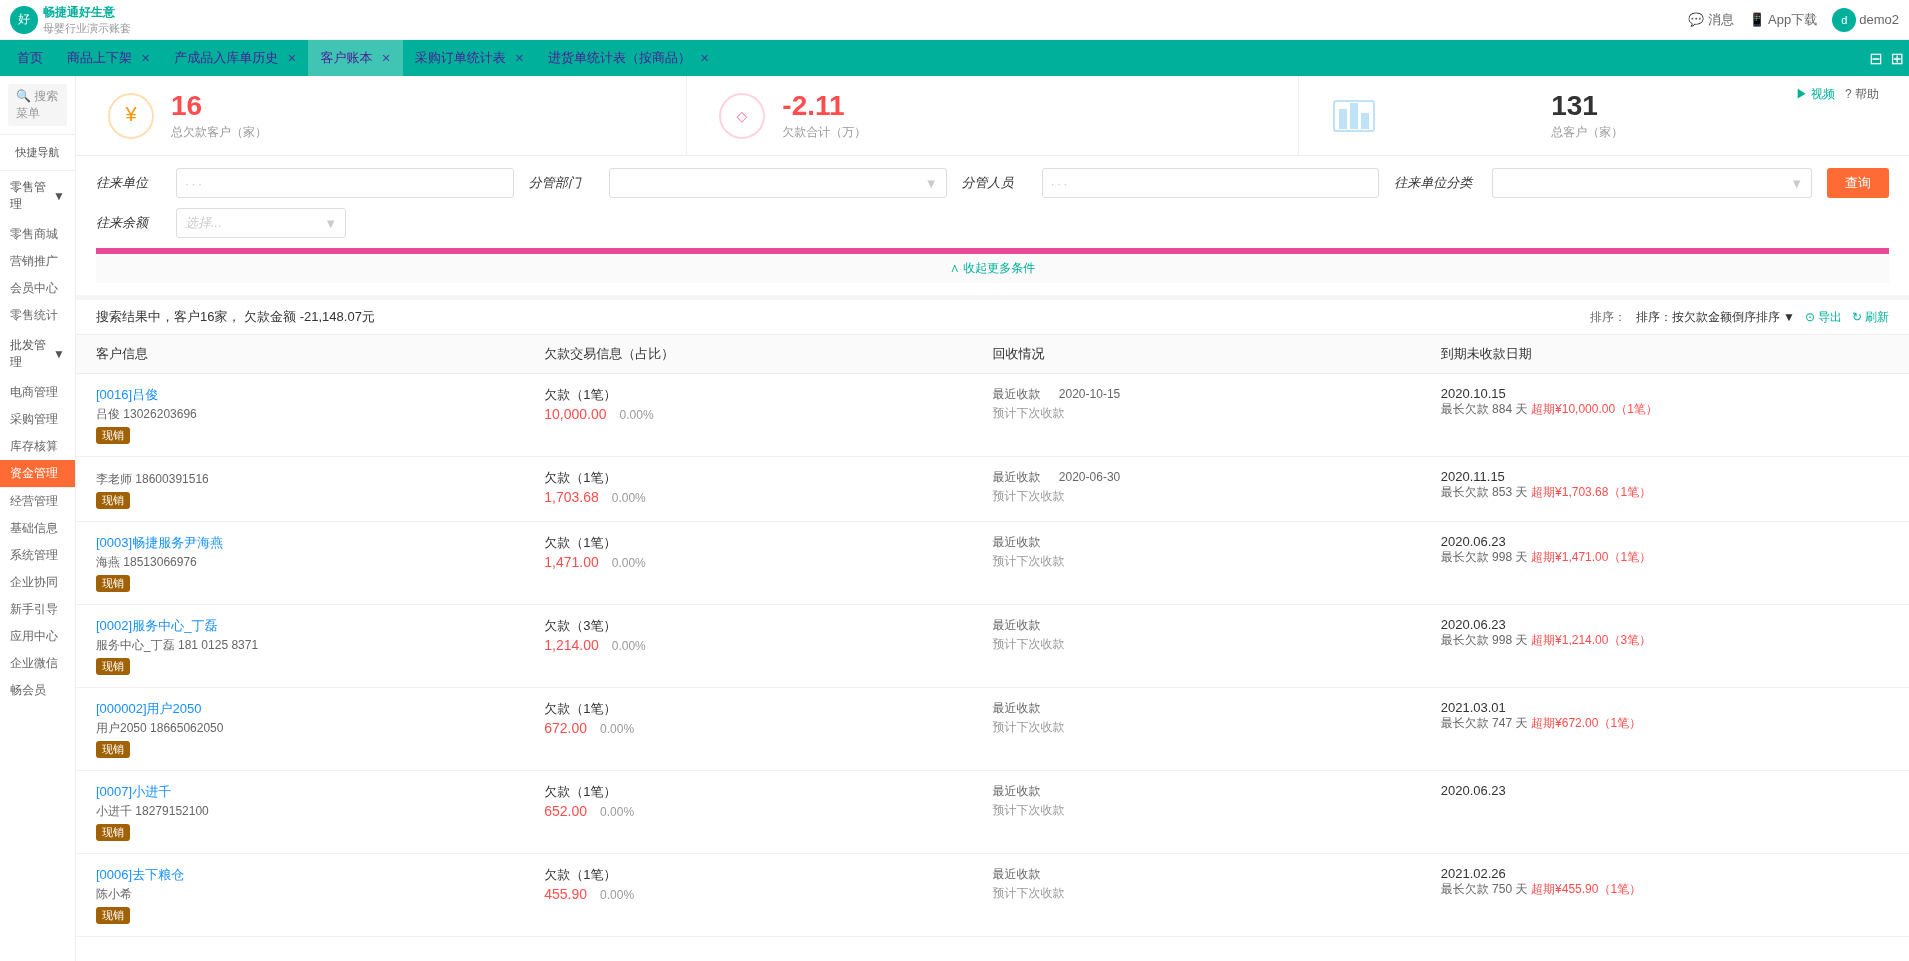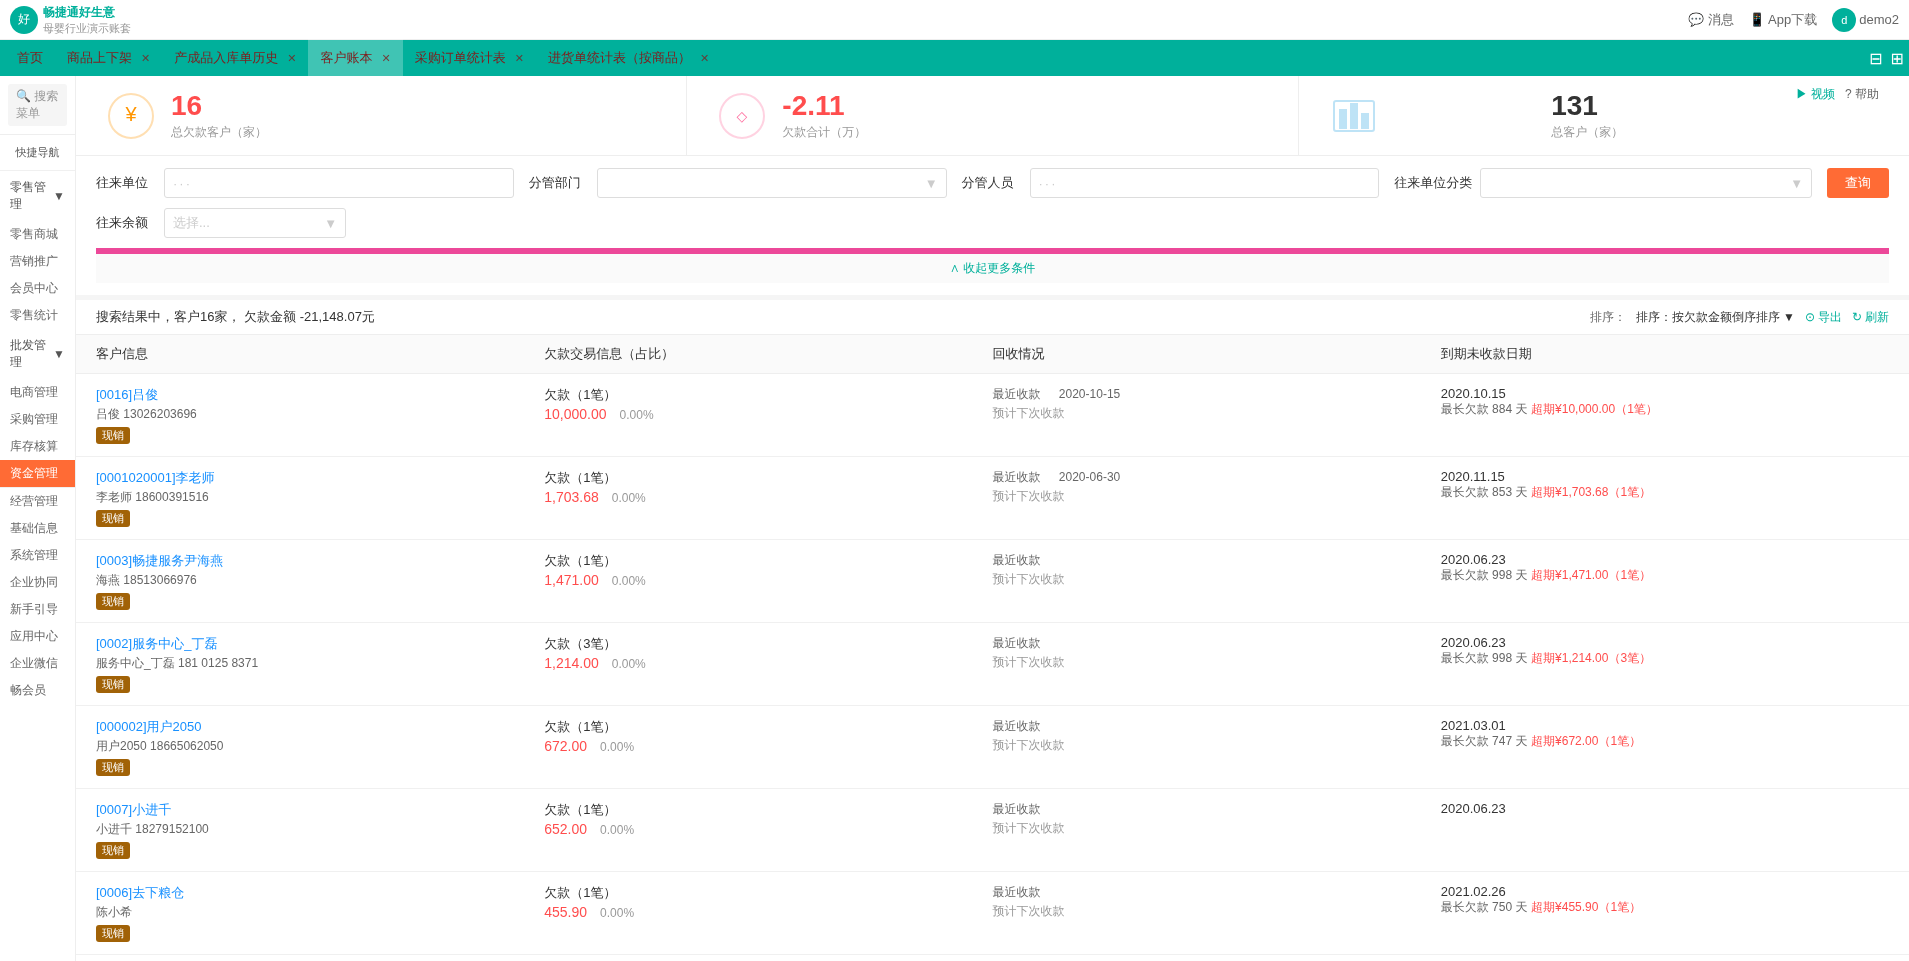--- a/index.html
+++ b/index.html
@@ -16,7 +16,7 @@
 
     
     .nav-tabs { display: flex; align-items: center; background: #00b09b; height: 36px; padding: 0 5px; gap: 0; }
-    .nav-tab { display: flex; align-items: center; padding: 0 12px; height: 48px; color: #7f1d1d; font-size: 13px; cursor: pointer; gap: 5px; white-space: nowrap; }
+    .nav-tab { display: flex; align-items: center; padding: 0 12px; height: 48px; color: #4c1d95; font-size: 13px; cursor: pointer; gap: 5px; white-space: nowrap; }
     .nav-tab.home { background: transparent; }
     .nav-tab.active { background: rgba(255,255,255,0.25); border-radius: 3px 3px 0 0; }
     .nav-tab .close-x { font-size: 11px; opacity: 0.8; margin-left: 4px; }

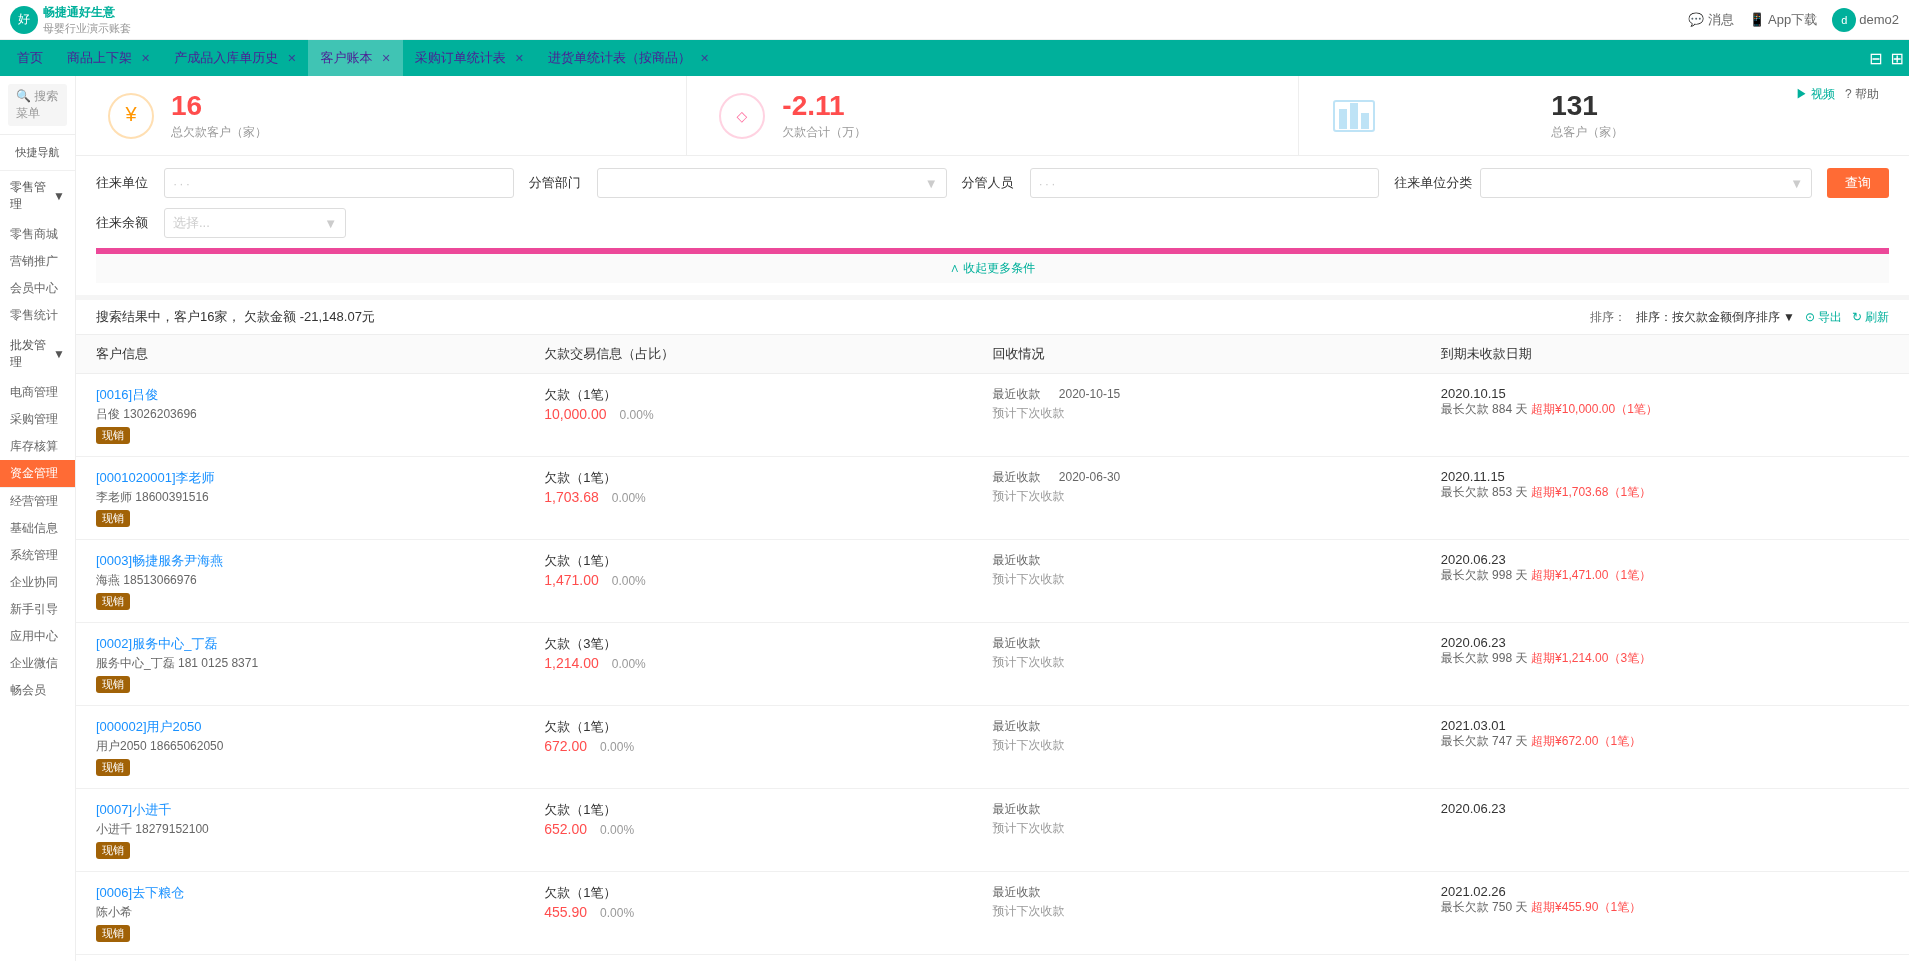--- a/index.html
+++ b/index.html
@@ -53,7 +53,7 @@
     
     .filter-area { background: white; padding: 12px 20px; margin-bottom: 5px; }
     .filter-row { display: flex; align-items: center; gap: 15px; margin-bottom: 10px; }
-    .filter-item { display: flex; align-items: center; gap: 8px; flex: 1; }
+    .filter-item { display: flex; align-items: center; gap: 20px; flex: 1; font-style: italic; }
     .filter-label { font-size: 13px; color: #333; white-space: nowrap; min-width: 60px; }
     .filter-input { flex: 1; border: 1px solid #ddd; border-radius: 3px; padding: 5px 8px; font-size: 13px; display: flex; align-items: center; justify-content: space-between; cursor: pointer; height: 30px; }
     .filter-input .dots { color: #ccc; letter-spacing: 2px; }

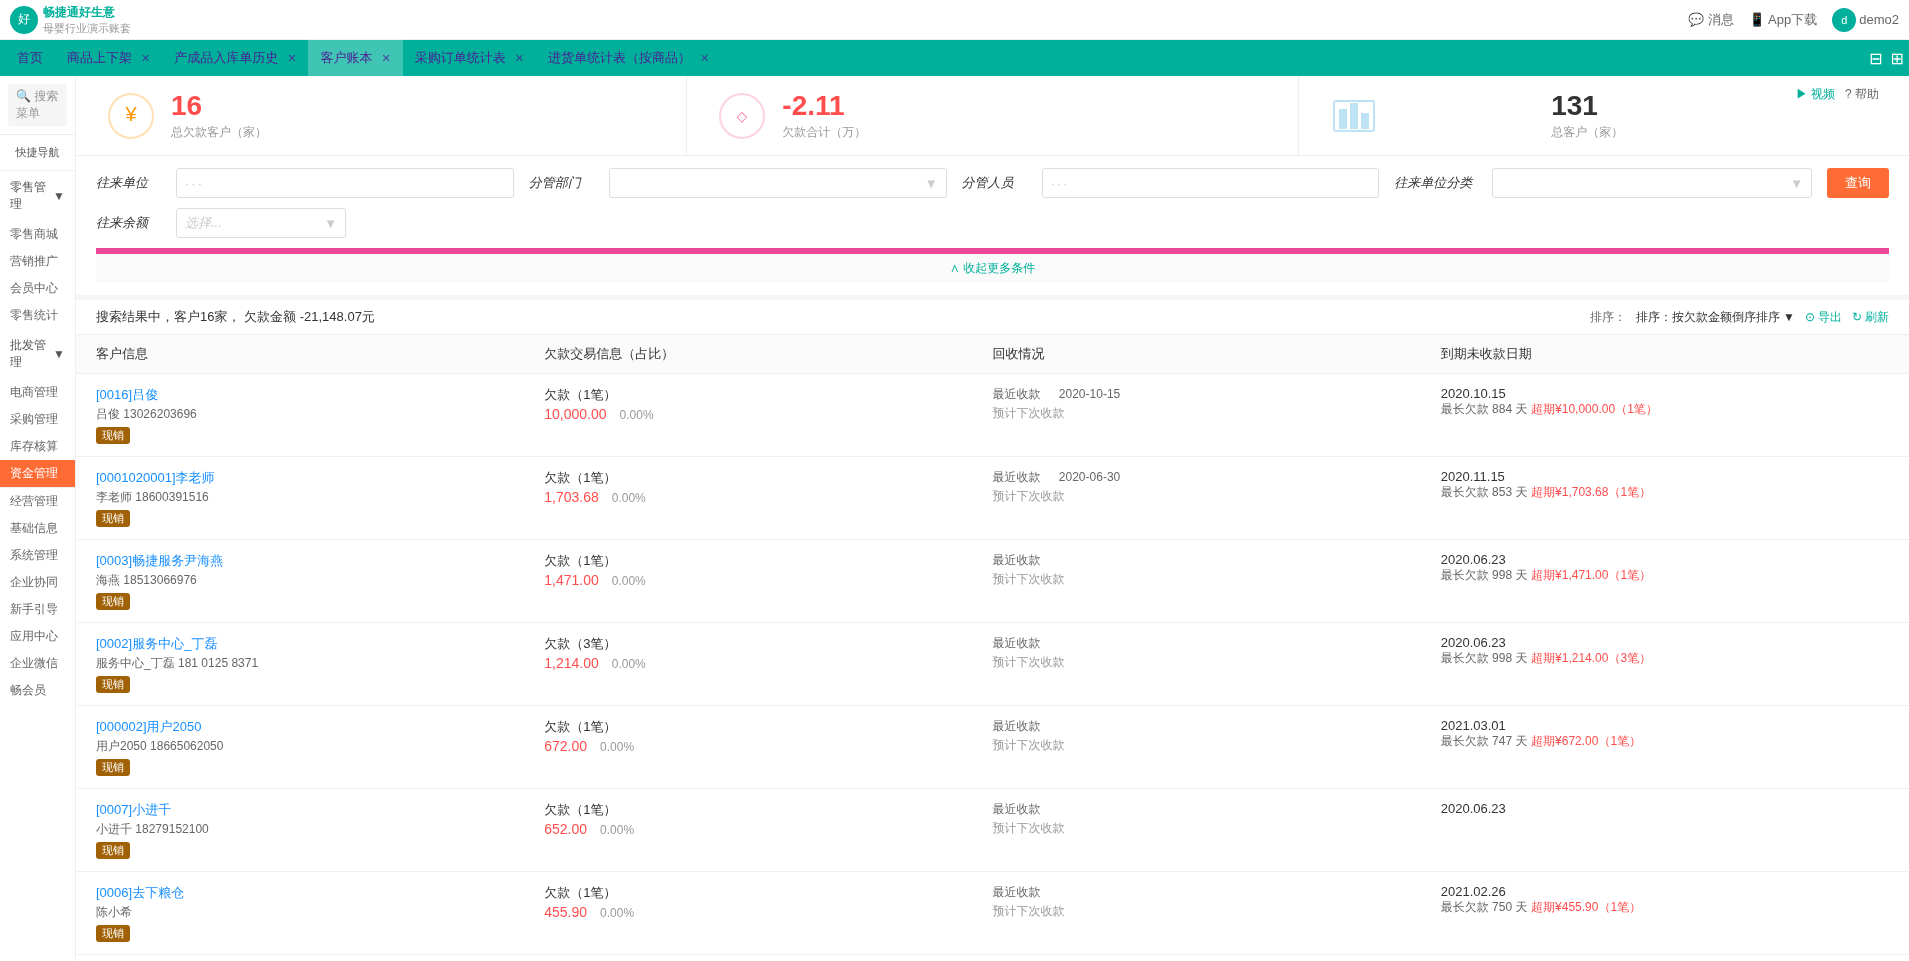--- a/index.html
+++ b/index.html
@@ -337,9 +337,6 @@
 
       <div class="table-row">
         <div class="customer-info">
-          <div class="name">
-            <span>[0001020001]</span><span>李老师</span>
-          </div>
           <div class="phone">李老师  18600391516</div>
           <span class="tag">现销</span>
         </div>

